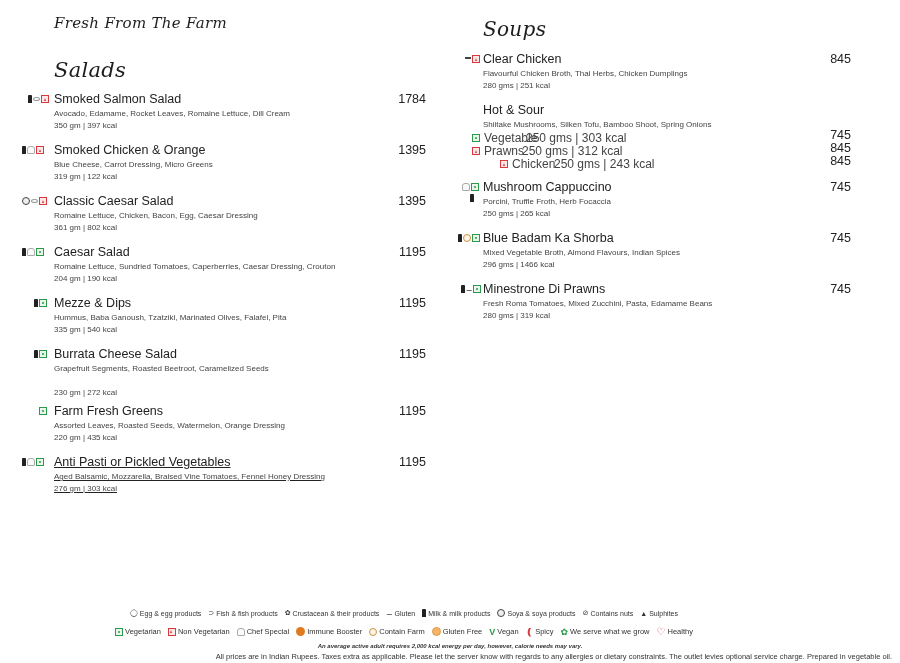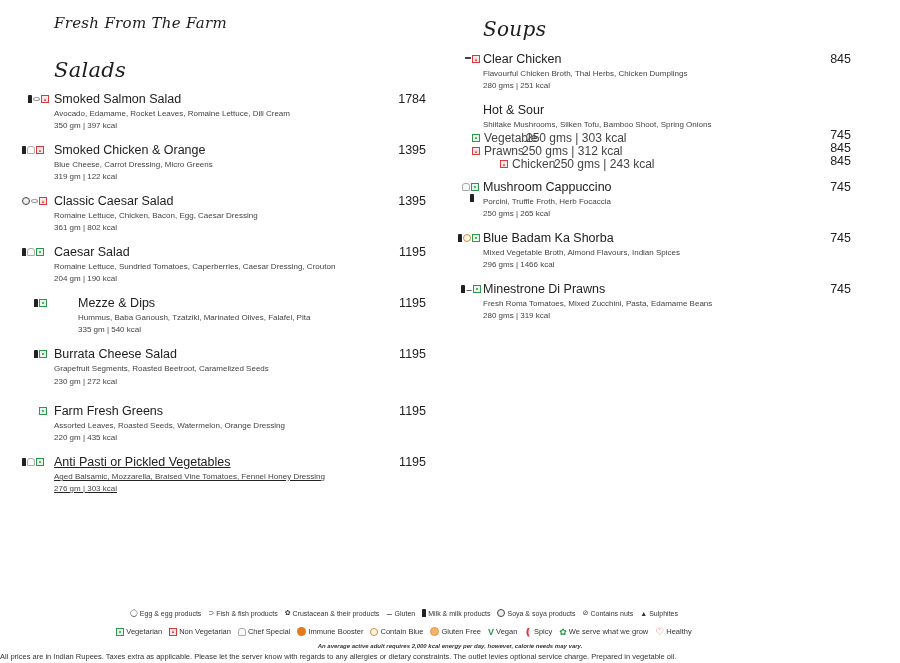--- a/index.html
+++ b/index.html
@@ -123,7 +123,7 @@
     <span class="ic milk"></span>
     <span class="ic veg"></span>
   </div>
-  <div class="item" style="left:54px;top:296px;margin-left:24px;">
+  <div class="item" style="left:54px;top:296px;">
     <div class="name">Mezze &amp; Dips</div>
     <div class="desc">Hummus, Baba Ganoush, Tzatziki, Marinated Olives, Falafel, Pita</div>
     <div class="meta">335 gm | 540 kcal</div>

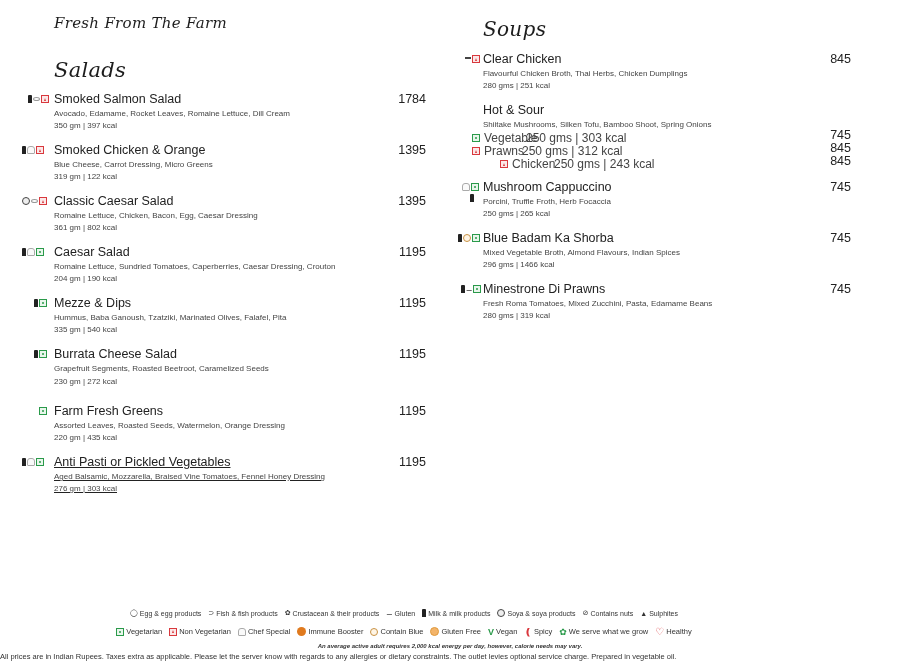--- a/index.html
+++ b/index.html
@@ -139,7 +139,7 @@
   <div class="item" style="left:54px;top:347px;">
     <div class="name">Burrata Cheese Salad</div>
     <div class="desc">Grapefruit Segments, Roasted Beetroot, Caramelized Seeds</div>
-    <div class="meta" style="margin-top:1px;">230 gm | 272 kcal</div>
+    <div class="meta" style="margin-top:12px;">230 gm | 272 kcal</div>
   </div>
   <div class="price" style="left:386px;top:347px;">1195</div>
 </div>

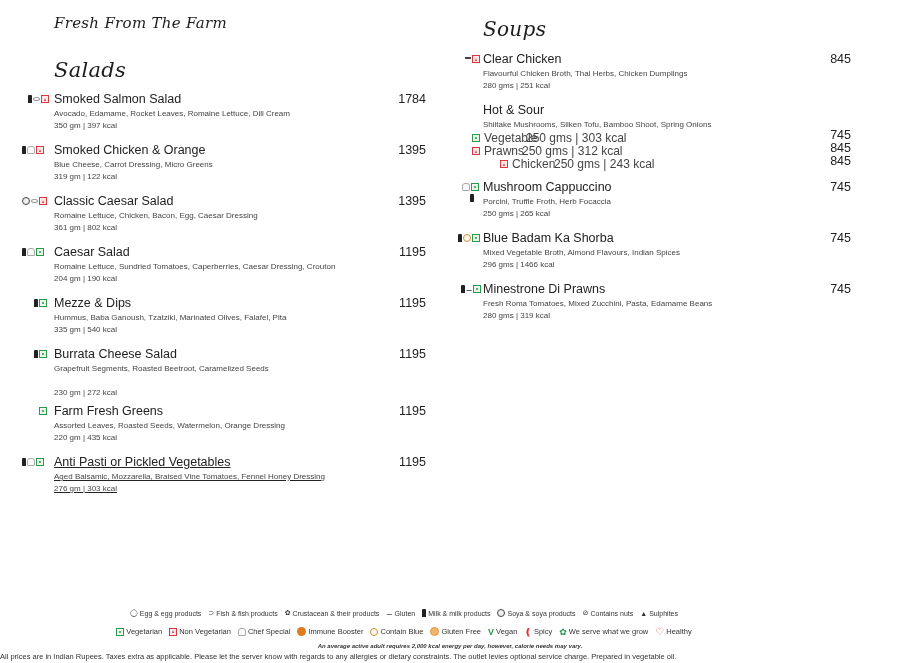--- a/index.html
+++ b/index.html
@@ -306,7 +306,7 @@
     </span>
   <span class="lg">
       <span class="sym ic nuts"></span>
-      <span>Contain Blue</span>
+      <span>Contain Farm</span>
     </span>
   <span class="lg">
       <span class="sym gluten-free"></span>

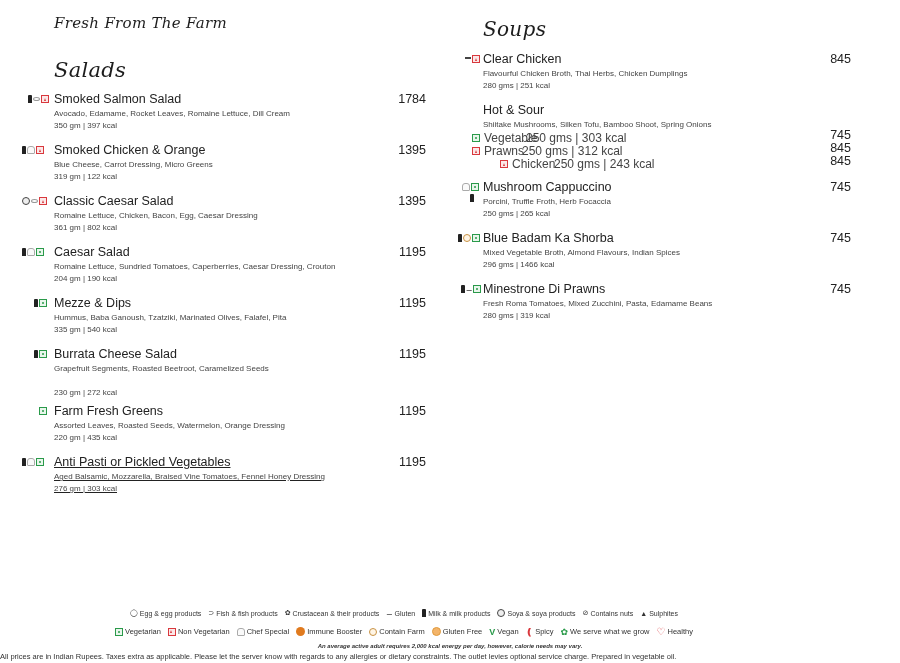--- a/index.html
+++ b/index.html
@@ -53,7 +53,7 @@
   .healthy { color: #d9383d; font-size: 10px; }
 
   .footnote1 { position: absolute; top: 643px; left: 0; width: 900px; text-align: center; font-size: 6px; font-style: italic; font-weight: bold; color: #333; }
-  .footnote2 { position: absolute; top: 652px; left: 0; width: 892px; text-align: left; font-size: 7.5px; color: #333; }
+  .footnote2 { position: absolute; top: 652px; left: 0; width: 892px; text-align: right; font-size: 7.5px; color: #333; }
 </style>
 </head>
 <body>

